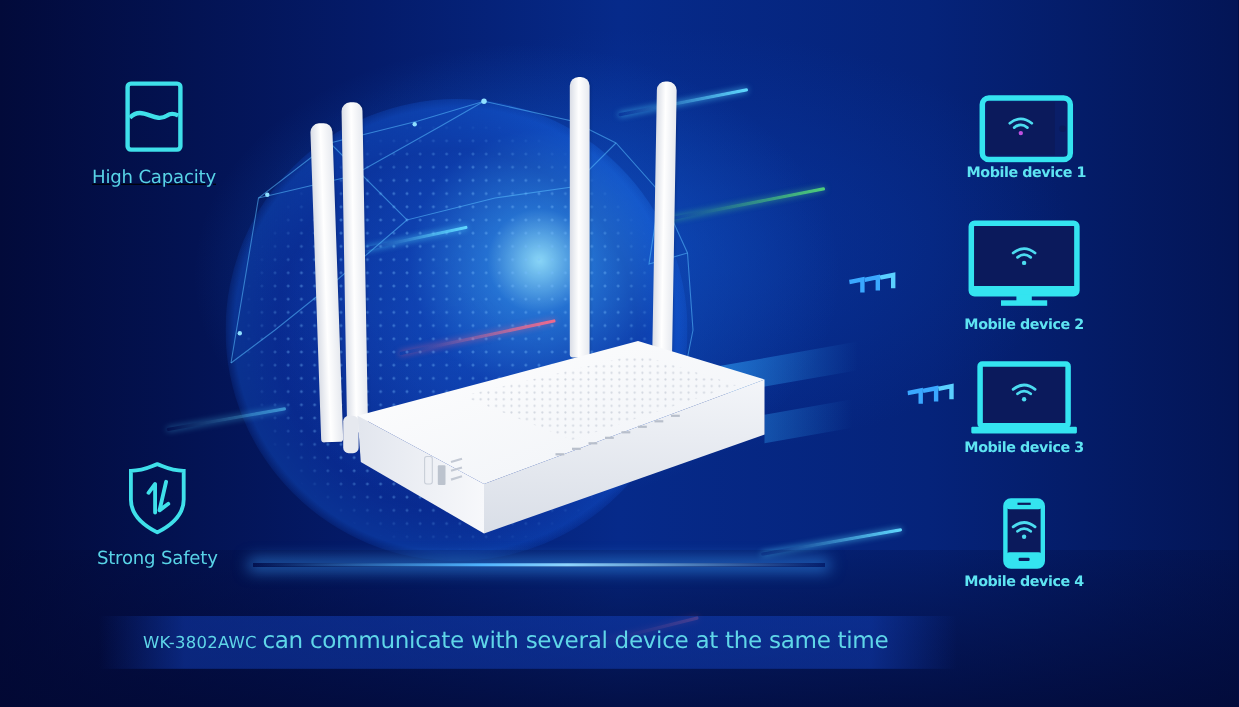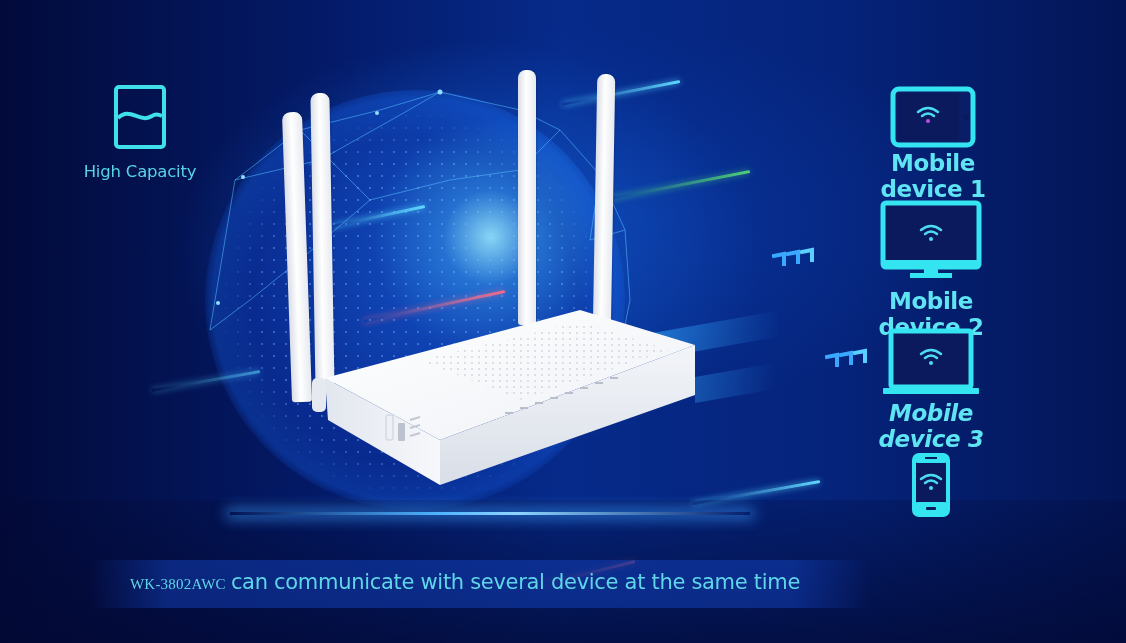--- a/index.html
+++ b/index.html
@@ -154,7 +154,7 @@
     </svg>
   </div>
 
-  <div class="feature" style="left:60px;top:84px;">
+  <div class="feature" style="left:60px;top:73px;text-decoration:underline;">
     <svg class="icon" viewBox="0 0 60 66" width="60" height="66">
       <rect x="6" y="3" width="48" height="60" rx="3" fill="none" stroke="#3fe0ea" stroke-width="4"></rect>
       <path d="M8,34 C20,22 30,40 42,32 C46,29 50,31 52,32" fill="none" stroke="#3fe0ea" stroke-width="4"></path>

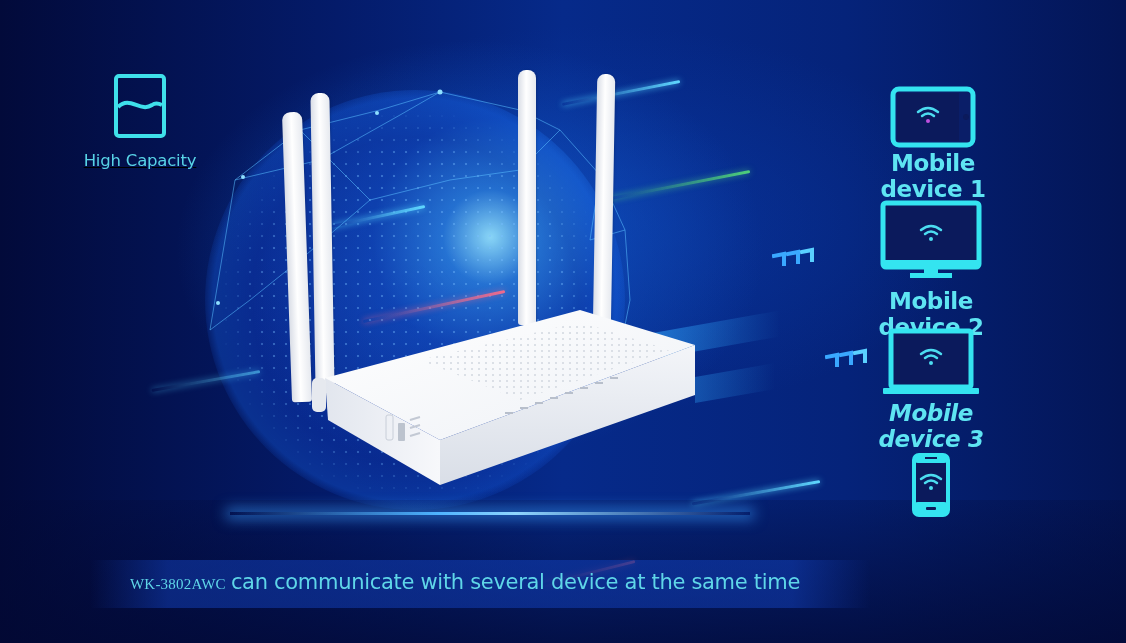--- a/index.html
+++ b/index.html
@@ -55,7 +55,7 @@
 
   
   .device { position: absolute; width: 170px; text-align: center; }
-  .device .label { color: #5ee4f2; font-size: 23px; font-weight: bold; letter-spacing: -0.4px; }
+  .device .label { color: #5ee4f2; font-size: 13px; font-weight: bold; letter-spacing: -0.4px; }
   .device svg { display: block; margin: 0 auto; }
 
   .chev { position: absolute; }

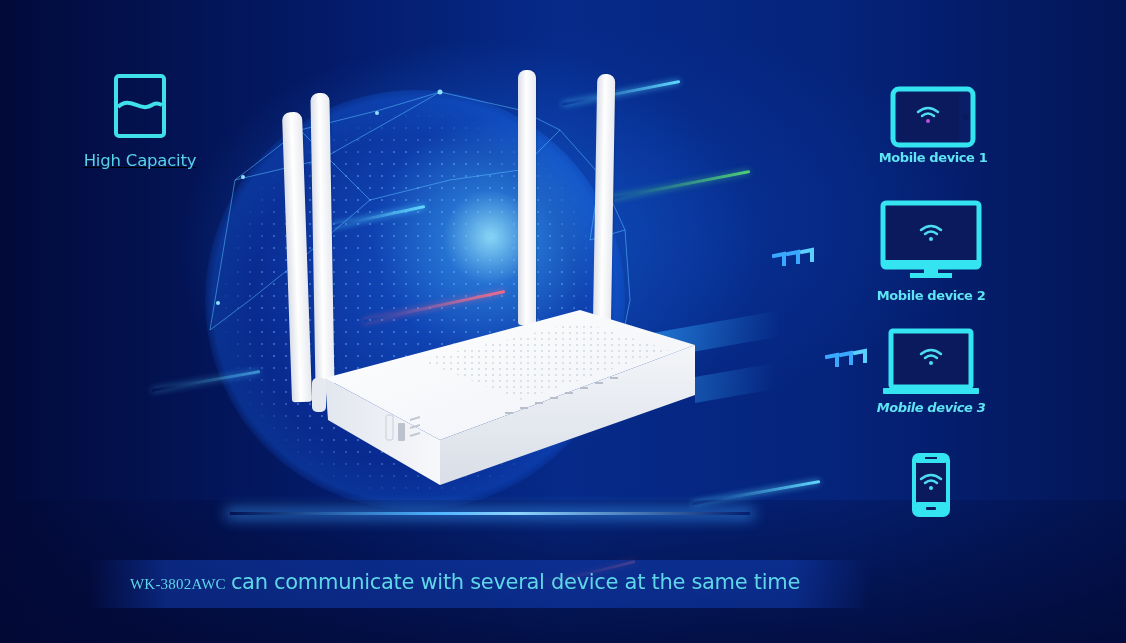--- a/index.html
+++ b/index.html
@@ -208,7 +208,7 @@
     <div class="label" style="margin-top:8px;">Mobile device 2</div>
   </div>
 
-  <div class="device" style="left:846px;top:328px;font-style:italic;">
+  <div class="device" style="left:846px;top:328px;">
     <svg width="100" height="68" viewBox="0 0 100 68">
       <rect x="10" y="3" width="80" height="56" rx="2" fill="#0b1a5c" stroke="#34e4f0" stroke-width="5"></rect>
       <rect x="2" y="60" width="96" height="6" rx="1" fill="#34e4f0"></rect>

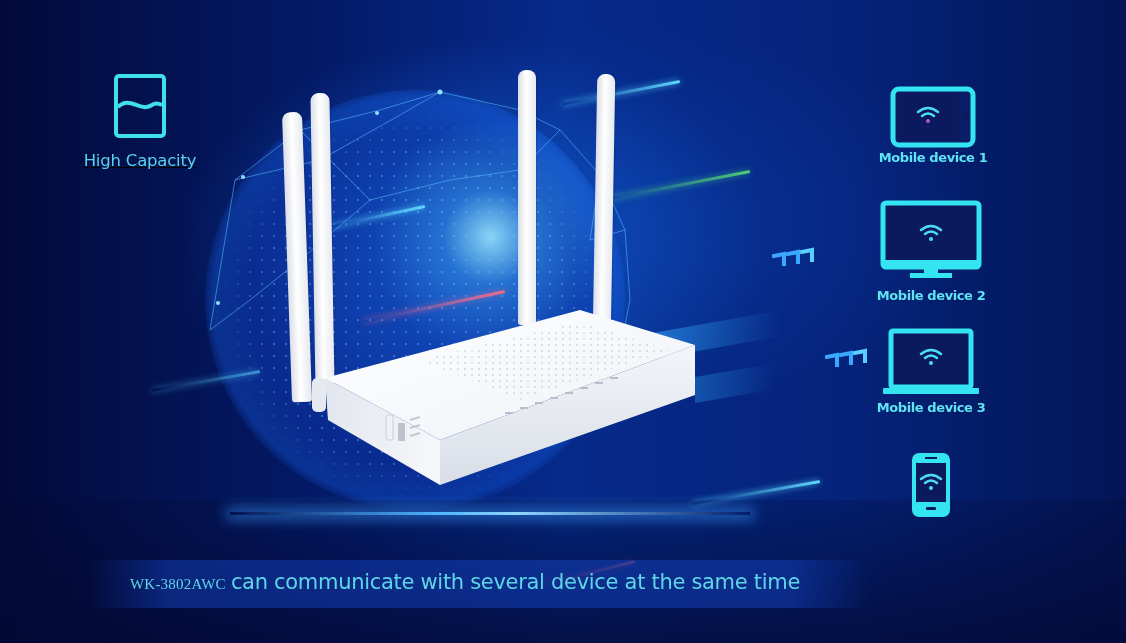--- a/index.html
+++ b/index.html
@@ -163,6 +163,13 @@
   </div>
 
 
+  <div class="feature" style="left:63px;top:420px;">
+    <svg class="icon" viewBox="0 0 60 66" width="60" height="66">
+      <path d="M6,8 C18,8 24,4 30,2 C36,4 42,8 54,8 L54,34 C54,48 42,58 30,64 C18,58 6,48 6,34 Z" fill="none" stroke="#3fe0ea" stroke-width="3.5"></path>
+      <path d="M22,28 L28,20 L28,46 M38,18 L32,44 L40,38" fill="none" stroke="#3fe0ea" stroke-width="3.5" stroke-linejoin="round" stroke-linecap="round"></path>
+    </svg>
+    <div class="label">Strong Safety</div>
+  </div>
 
   <svg class="chev" style="left:772px;top:246px;" width="46" height="22" viewBox="0 0 46 22">
     <g fill="none" stroke="#3aa8ff" stroke-width="4" stroke-linecap="square">

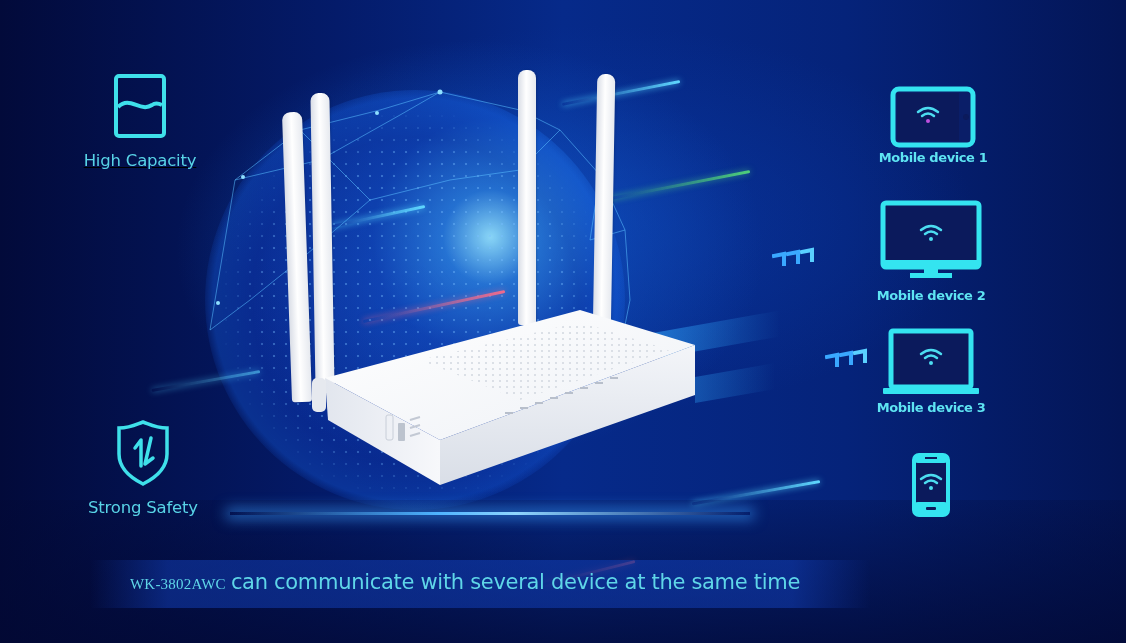--- a/index.html
+++ b/index.html
@@ -241,6 +241,7 @@
       </g>
       <circle cx="20" cy="36" r="2" fill="#4cdcf0"></circle>
     </svg>
+    <div class="label" style="margin-top:4px;">Mobile device 4</div>
   </div>
 
   <div class="caption-band"></div>

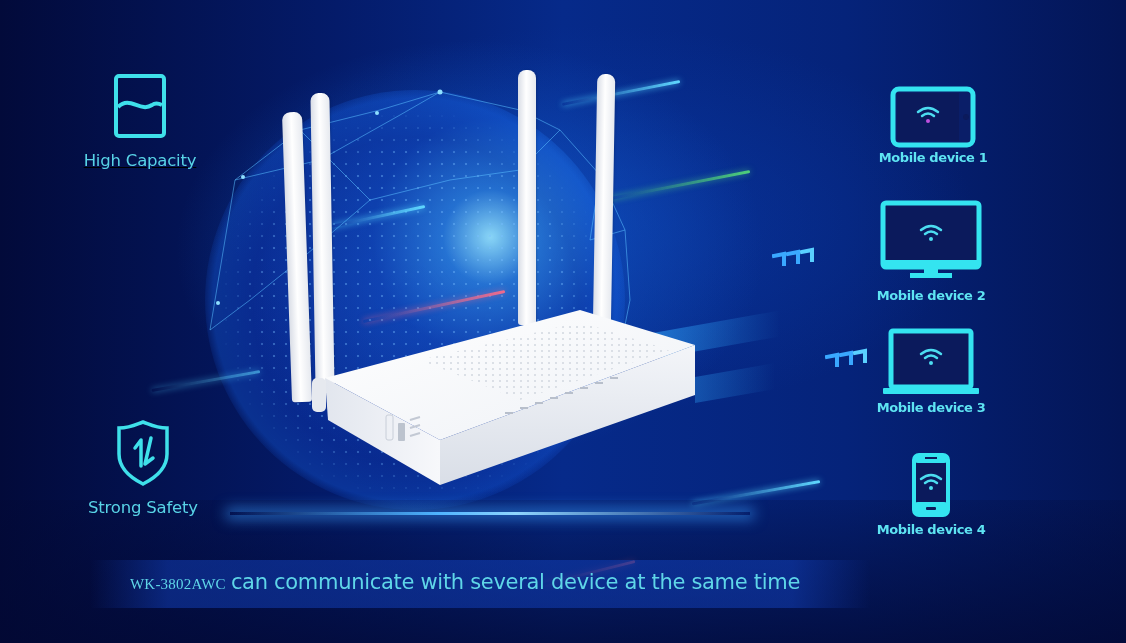--- a/index.html
+++ b/index.html
@@ -66,7 +66,7 @@
     background: linear-gradient(90deg, rgba(10,40,150,0.0), rgba(20,70,200,0.45) 10%, rgba(20,70,200,0.45) 90%, rgba(10,40,150,0));
   }
   .caption { position: absolute; left: 130px; top: 570px; white-space: nowrap; color: #5fd6e8; }
-  .caption .model { font-size: 15px; letter-spacing: 0.2px; font-family: Liberation Serif, serif; }
+  .caption .model { font-size: 15px; letter-spacing: 0.2px; }
   .caption .rest { font-size: 21px; letter-spacing: -0.3px; }
 </style>
 </head>

